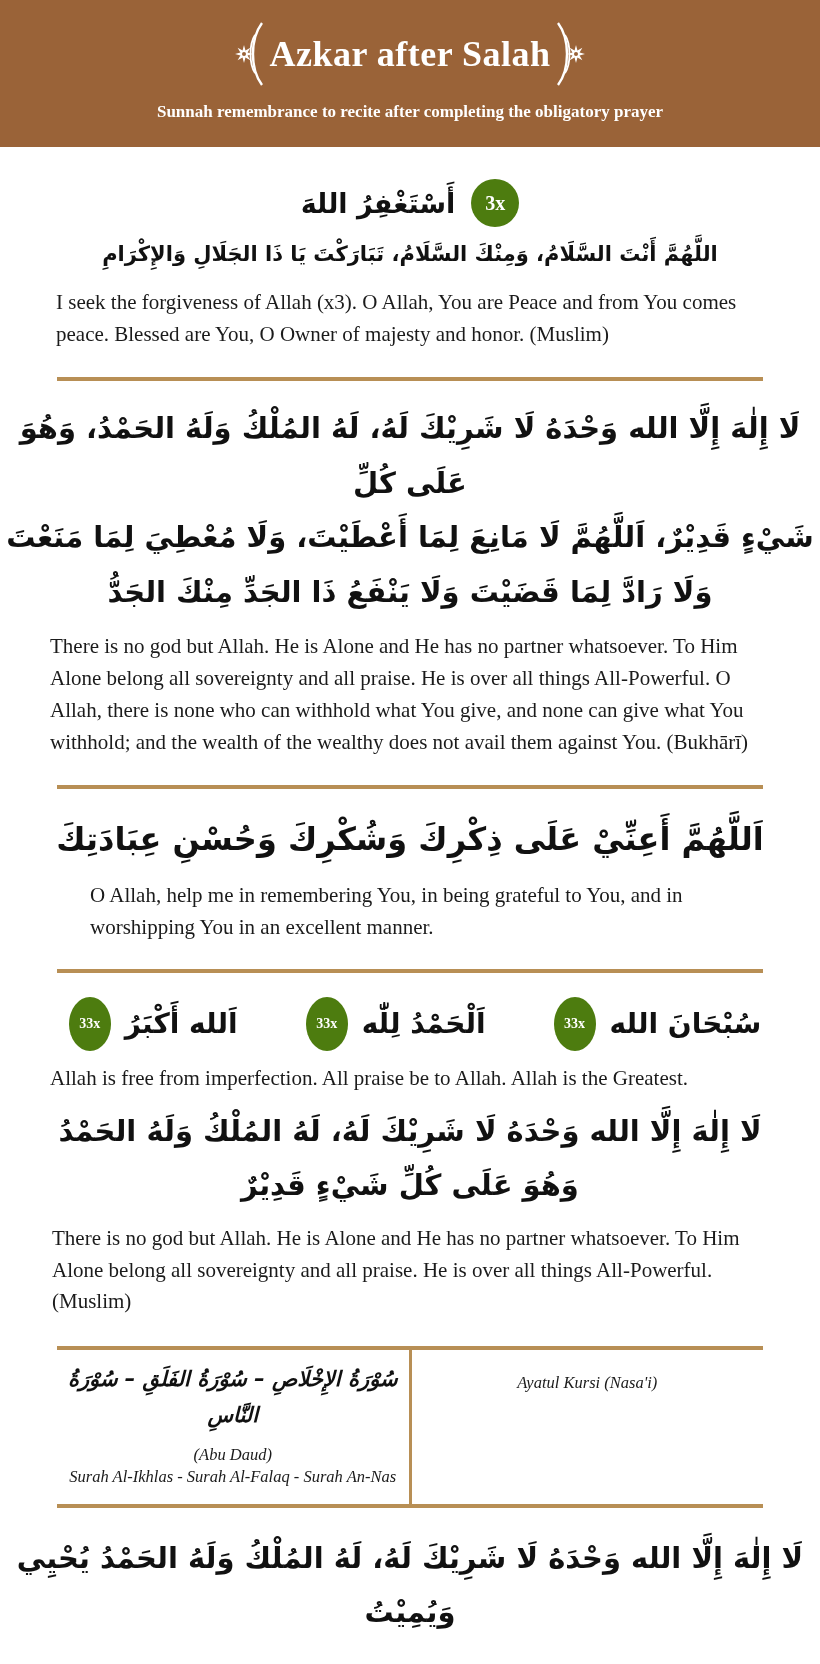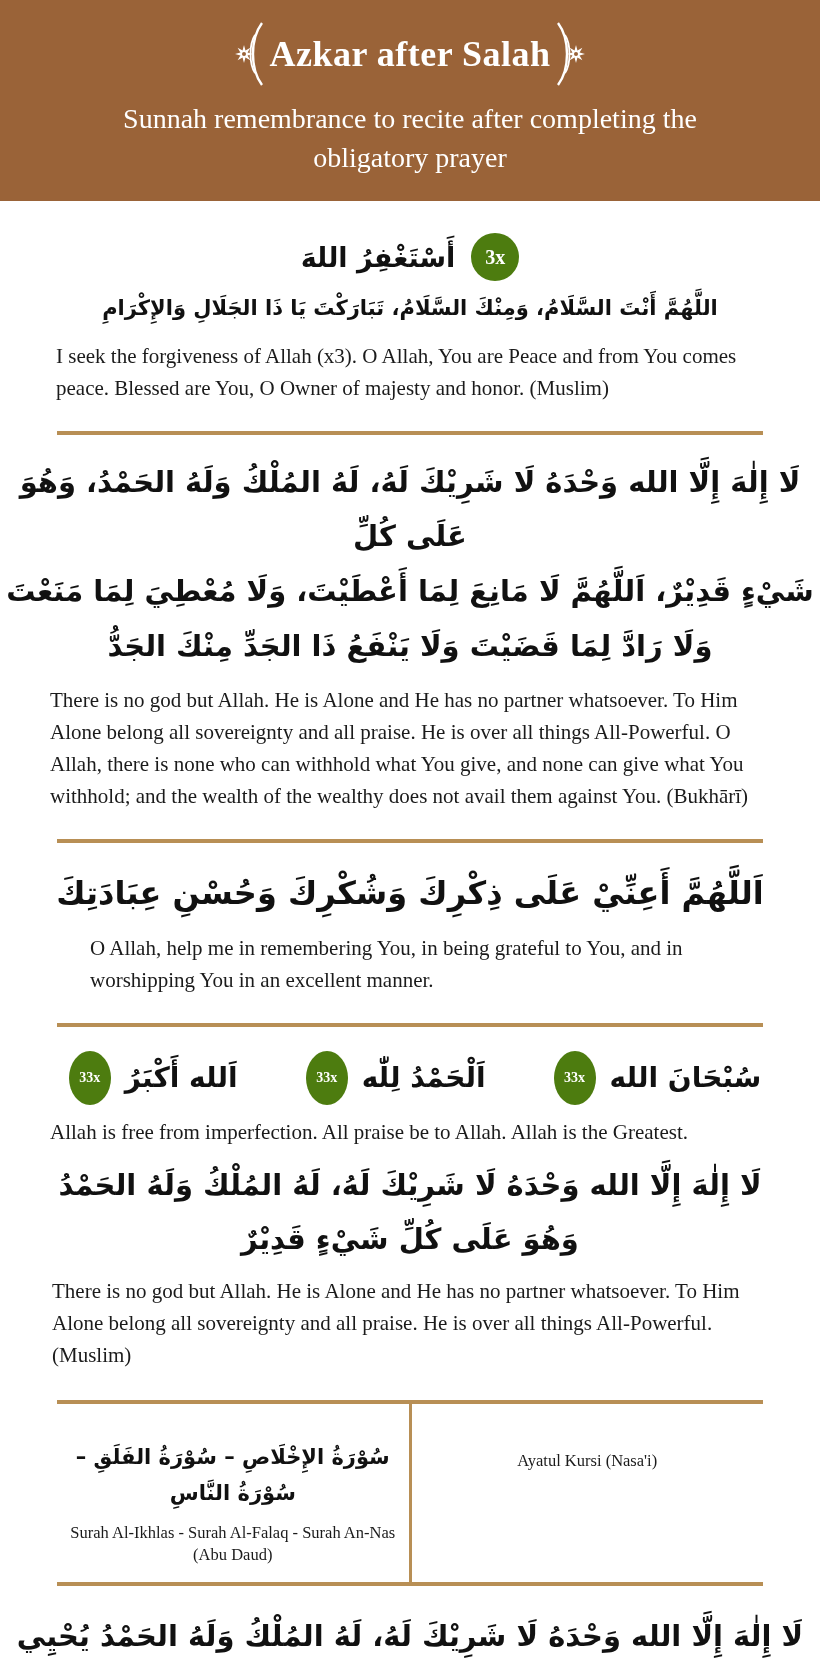--- a/index.html
+++ b/index.html
@@ -35,8 +35,8 @@
   .subtitle {
     margin: 14px auto 0;
     max-width: 640px;
-    font-size: 28px;
-    font-weight: normal;
+    font-size: 17px;
+    font-weight: bold;
     line-height: 1.38;
   }
 

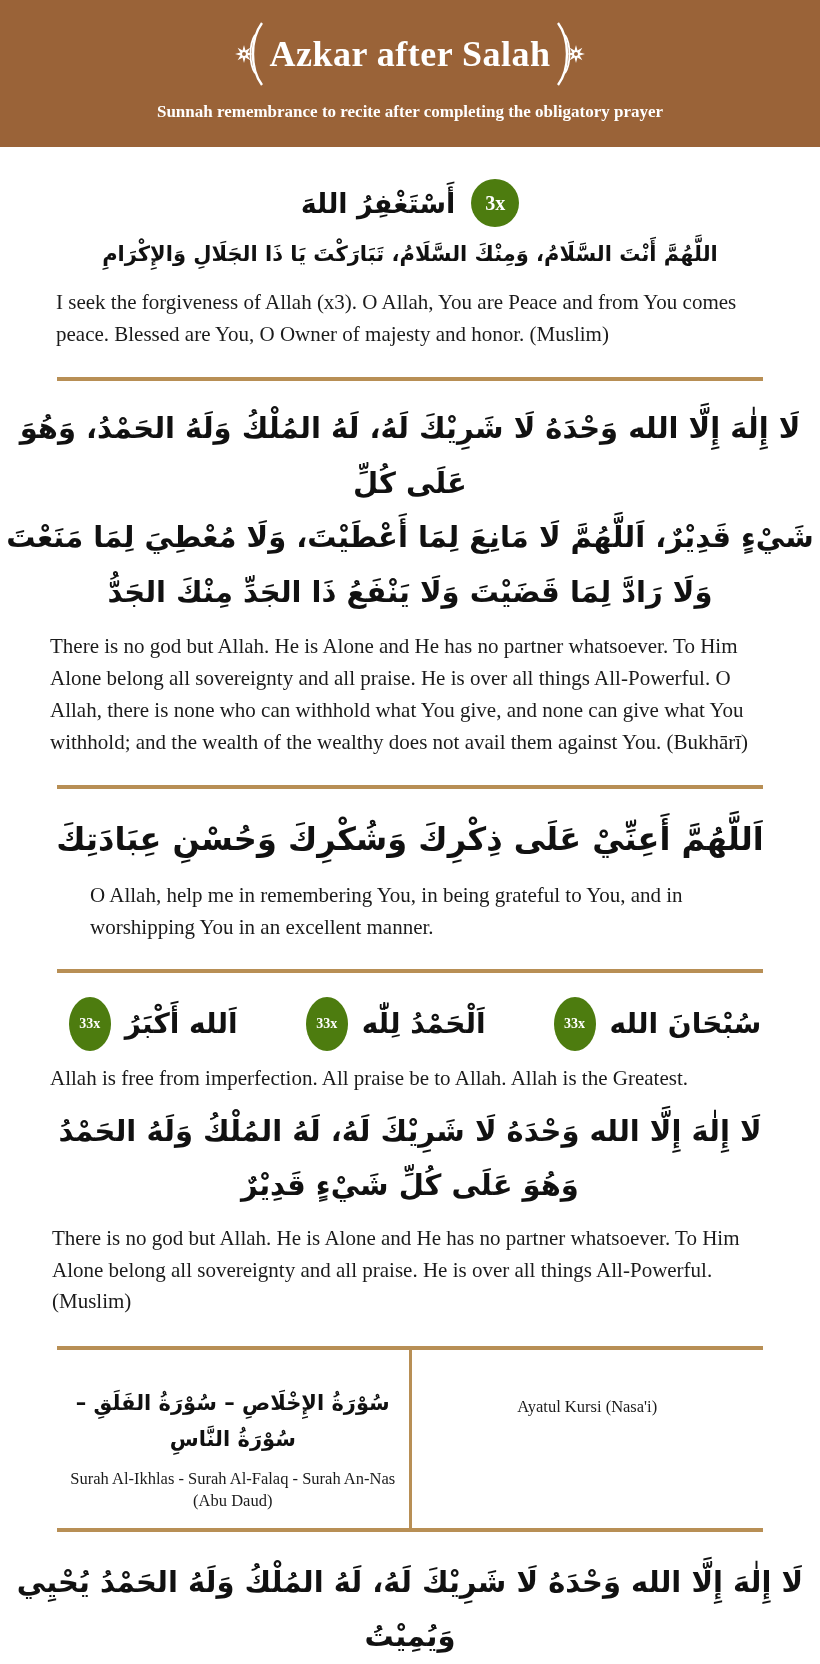--- a/index.html
+++ b/index.html
@@ -129,7 +129,8 @@
   }
   .recite-cell {
     flex: 1 1 50%;
-    padding: 36px 10px 16px;
+    padding: 12px 10px 16px;
+    font-style: italic;
   }
   .recite-cell.left { border-right: 3px solid #b88f55; }
   .recite-cell .arabic { font-size: 21px; line-height: 1.7; }

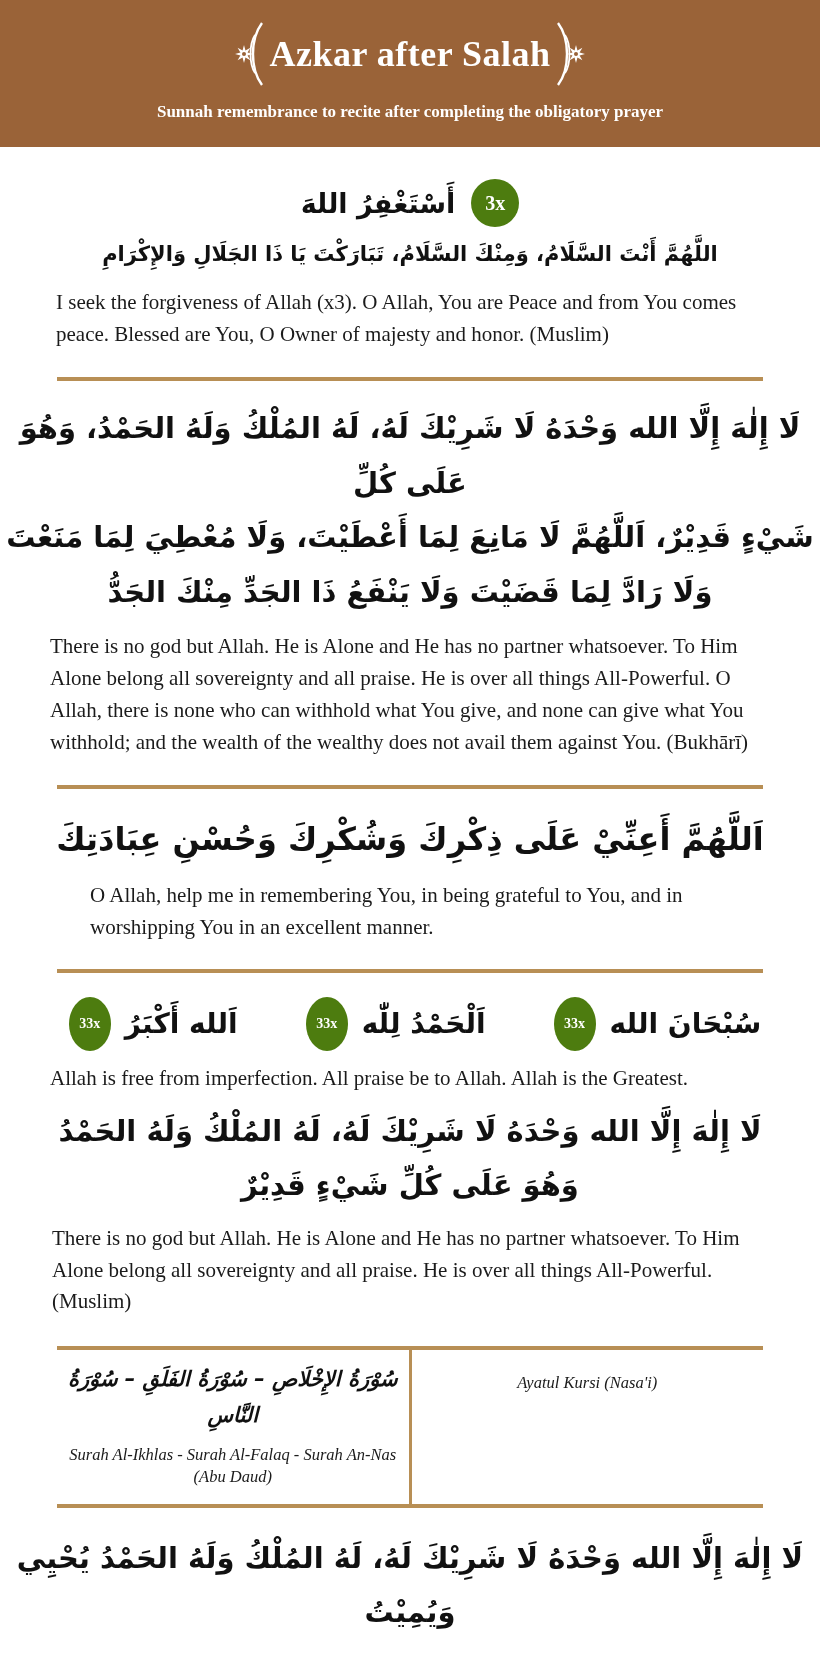--- a/index.html
+++ b/index.html
@@ -236,8 +236,8 @@
   <div class="recite-cell left">
     <div class="arabic">سُوْرَةُ الإِخْلَاصِ – سُوْرَةُ الفَلَقِ – سُوْرَةُ النَّاسِ</div>
     <div class="caption">
+      <div>(Abu Daud)</div>
       <div>Surah Al-Ikhlas - Surah Al-Falaq - Surah An-Nas</div>
-      <div>(Abu Daud)</div>
     </div>
   </div>
   <div class="recite-cell right">

